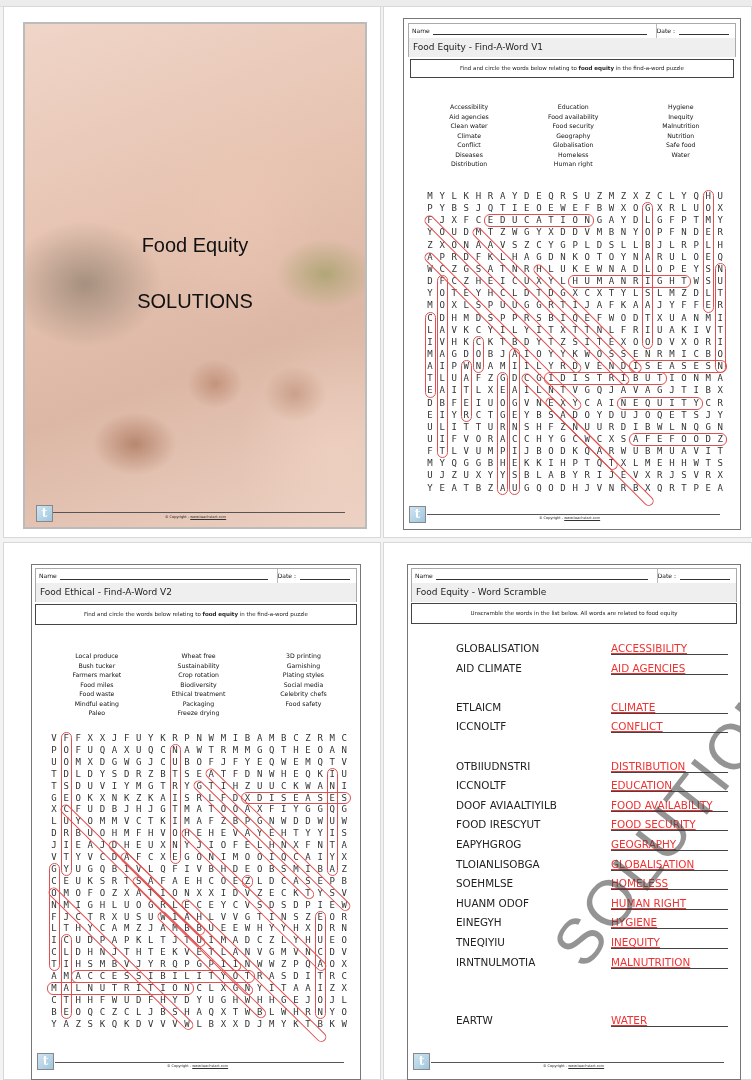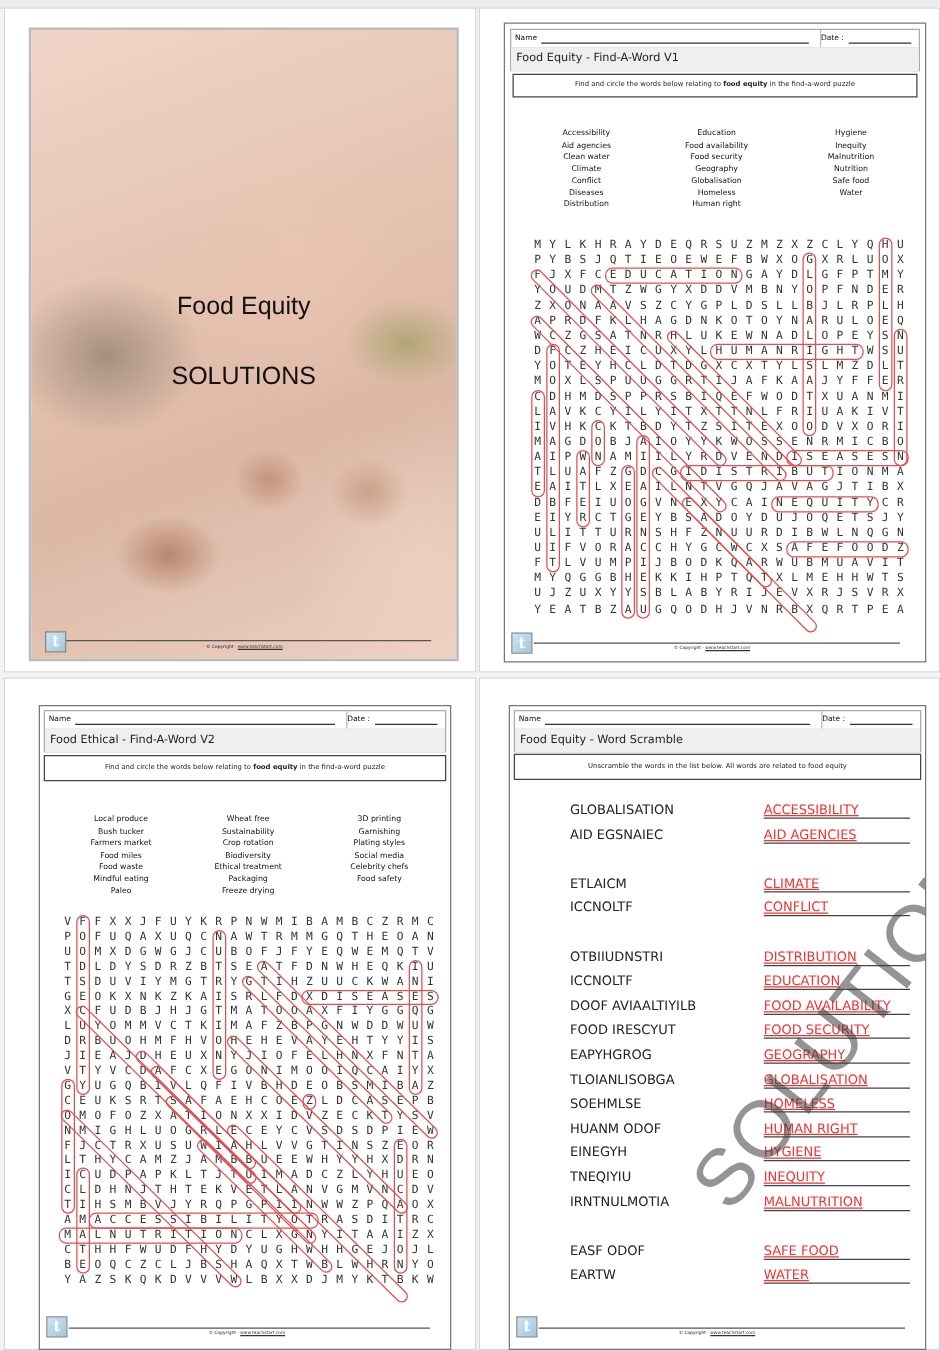--- a/index.html
+++ b/index.html
@@ -277,7 +277,7 @@
           <span class="ln"></span>
         </div>
         <div class="scr" style="top: 19.6px;">
-          <span class="q">AID EGSNAIEC</span>
+          <span class="q">AID CLIMATE</span>
           <span class="a">AID AGENCIES</span>
           <span class="ln"></span>
         </div>

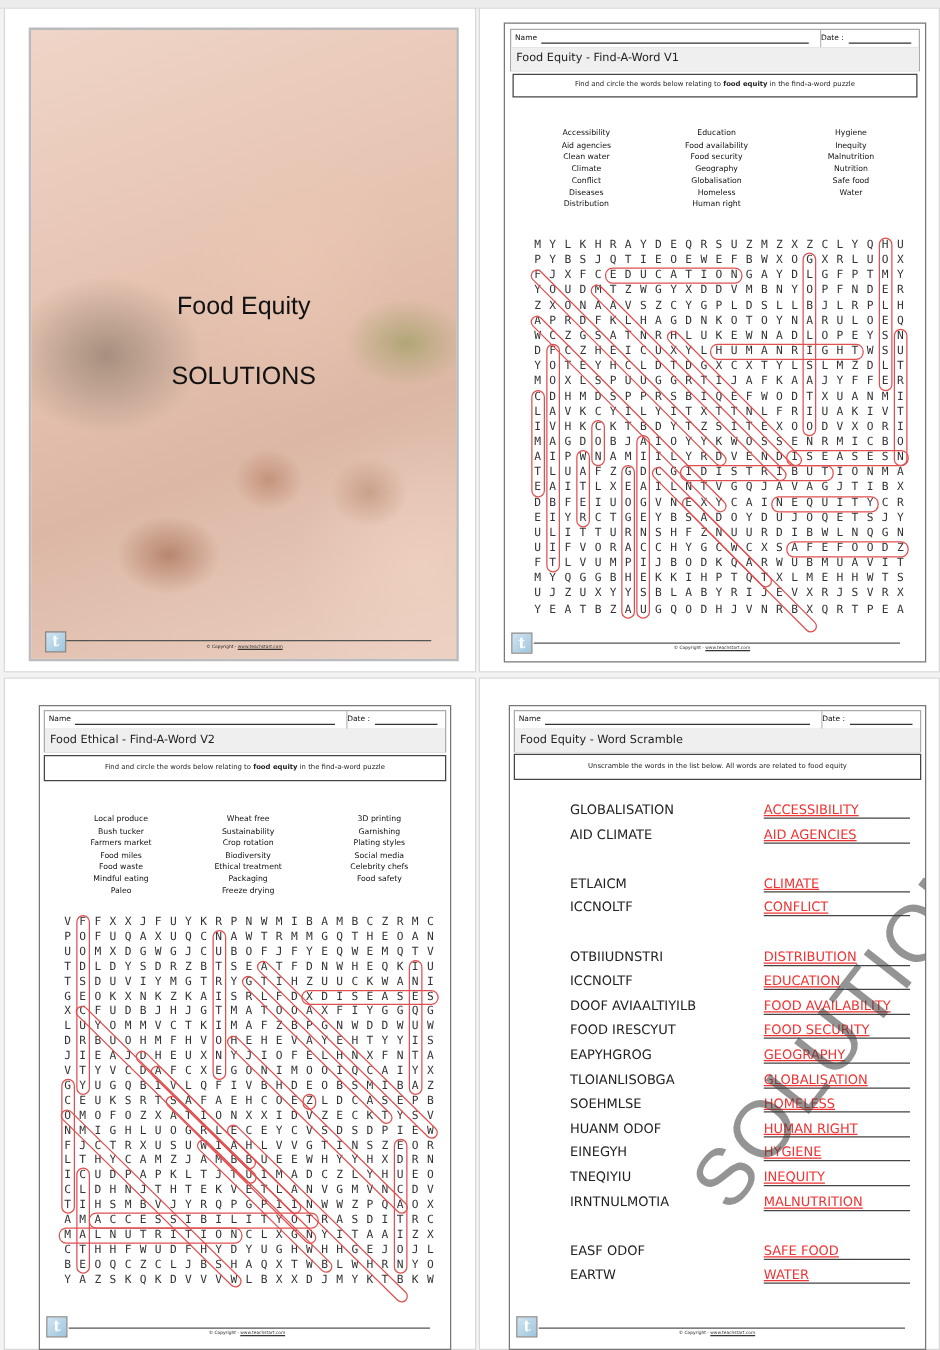--- a/index.html
+++ b/index.html
@@ -346,11 +346,6 @@
           <span class="a">MALNUTRITION</span>
           <span class="ln"></span>
         </div>
-        <div class="scr" style="top: 352.8px;">
-          <span class="q">EASF ODOF</span>
-          <span class="a">SAFE FOOD</span>
-          <span class="ln"></span>
-        </div>
         <div class="scr" style="top: 372.4px;">
           <span class="q">EARTW</span>
           <span class="a">WATER</span>

